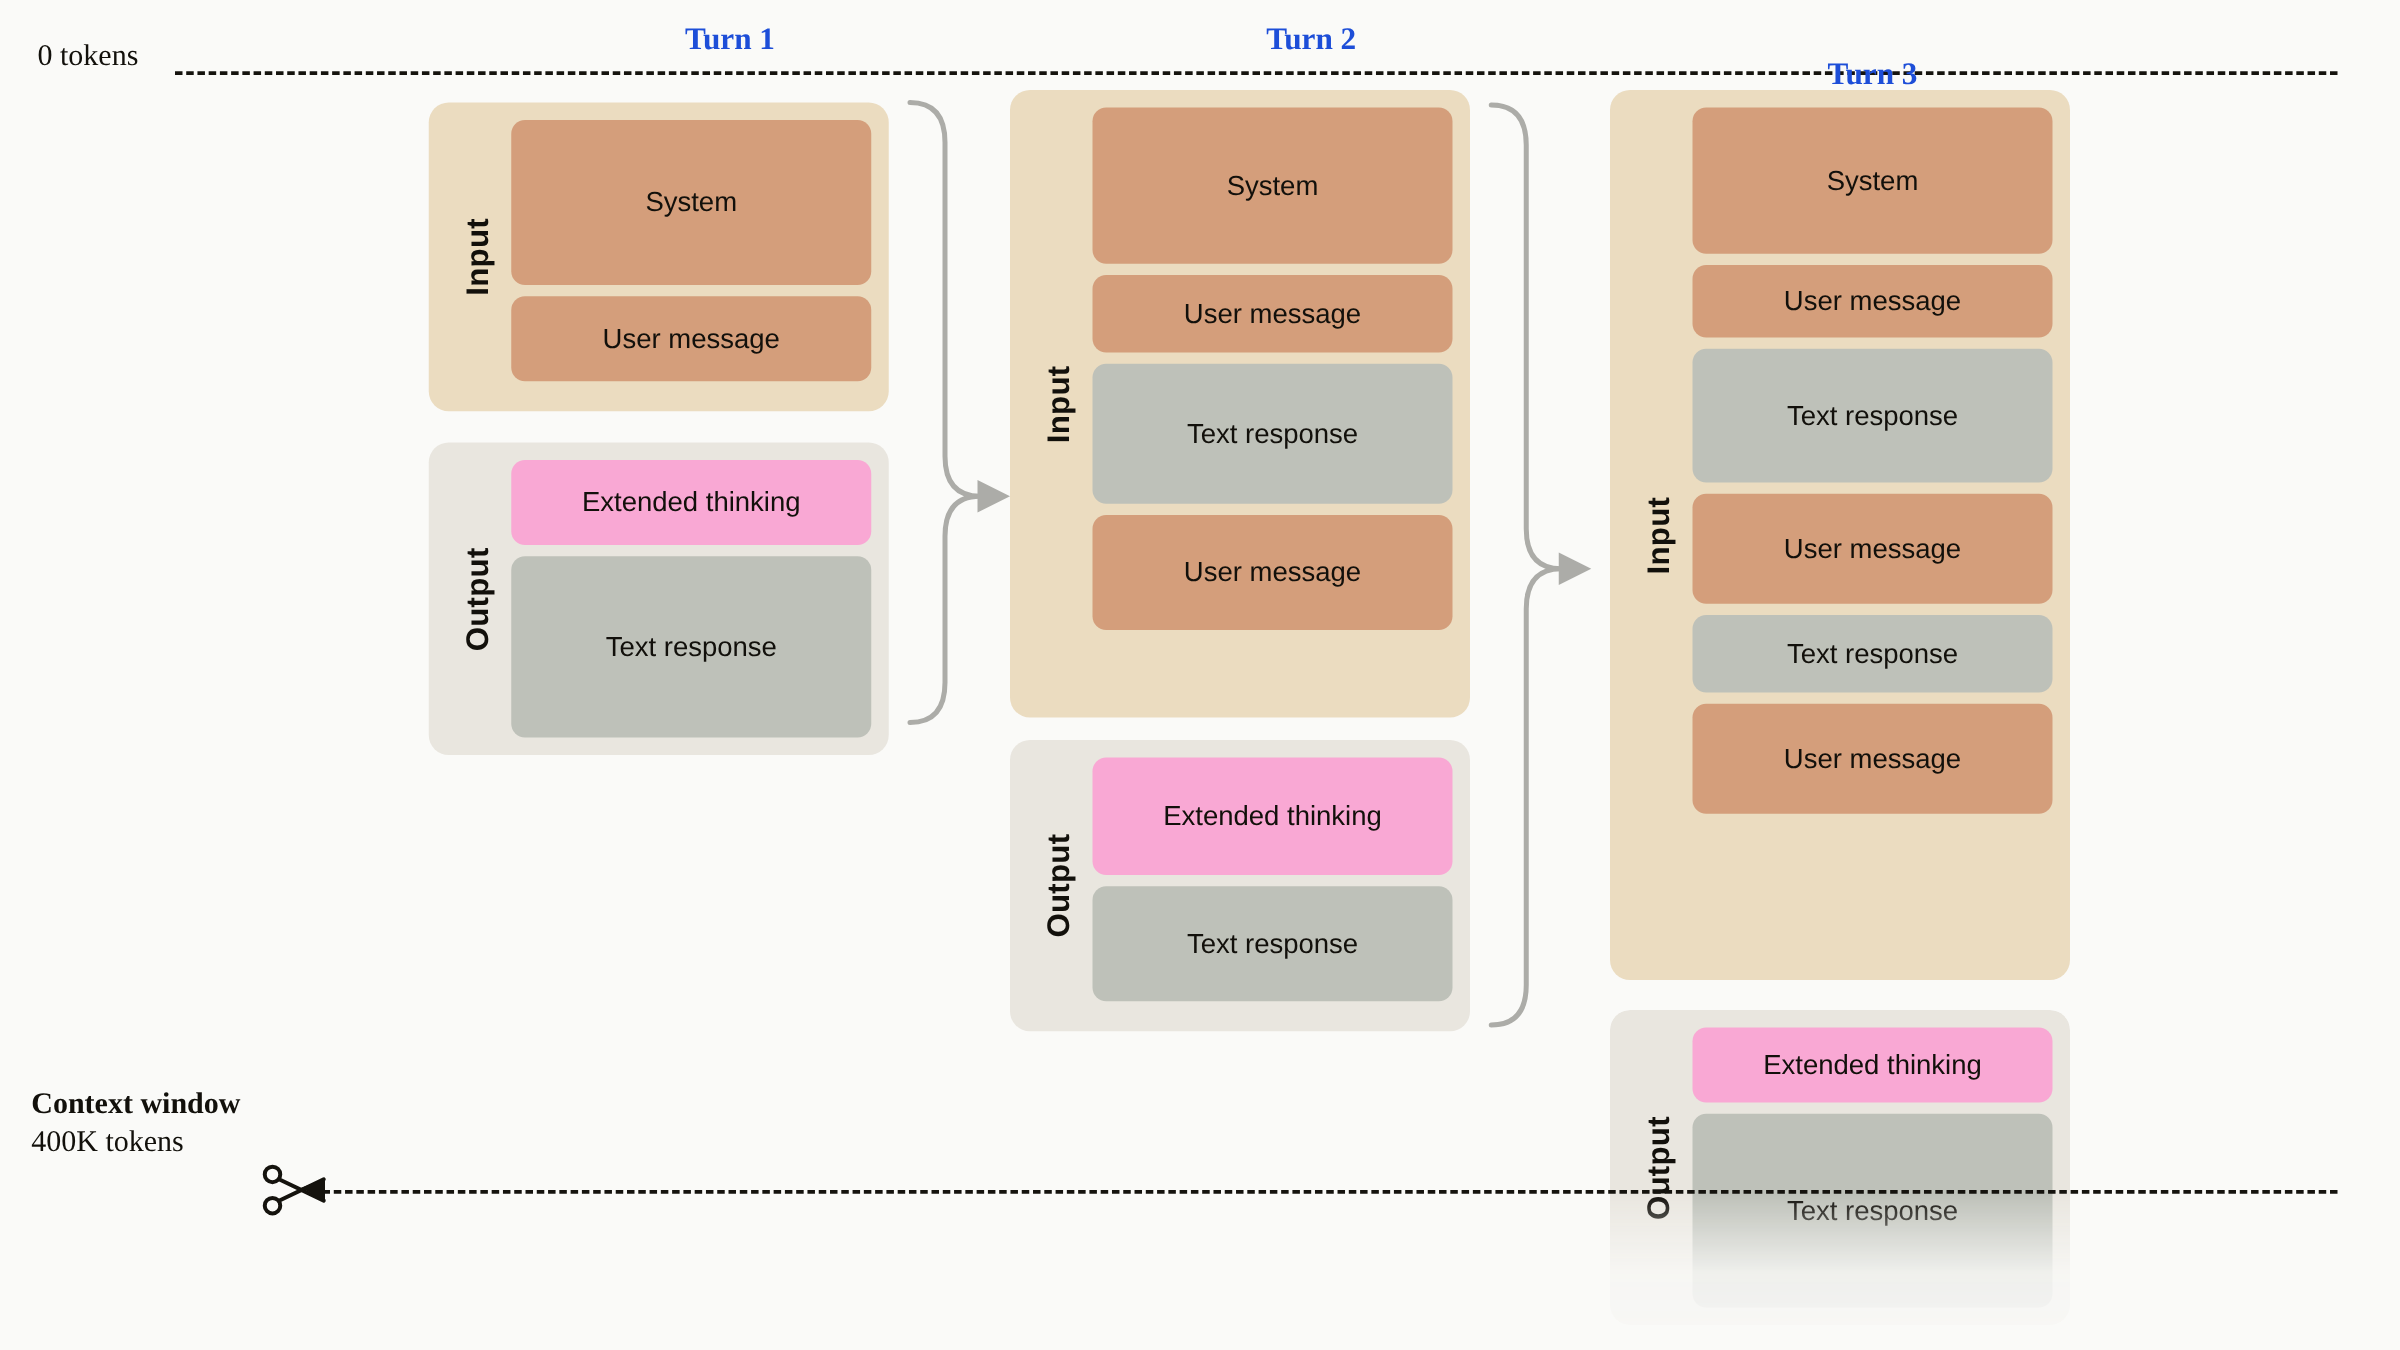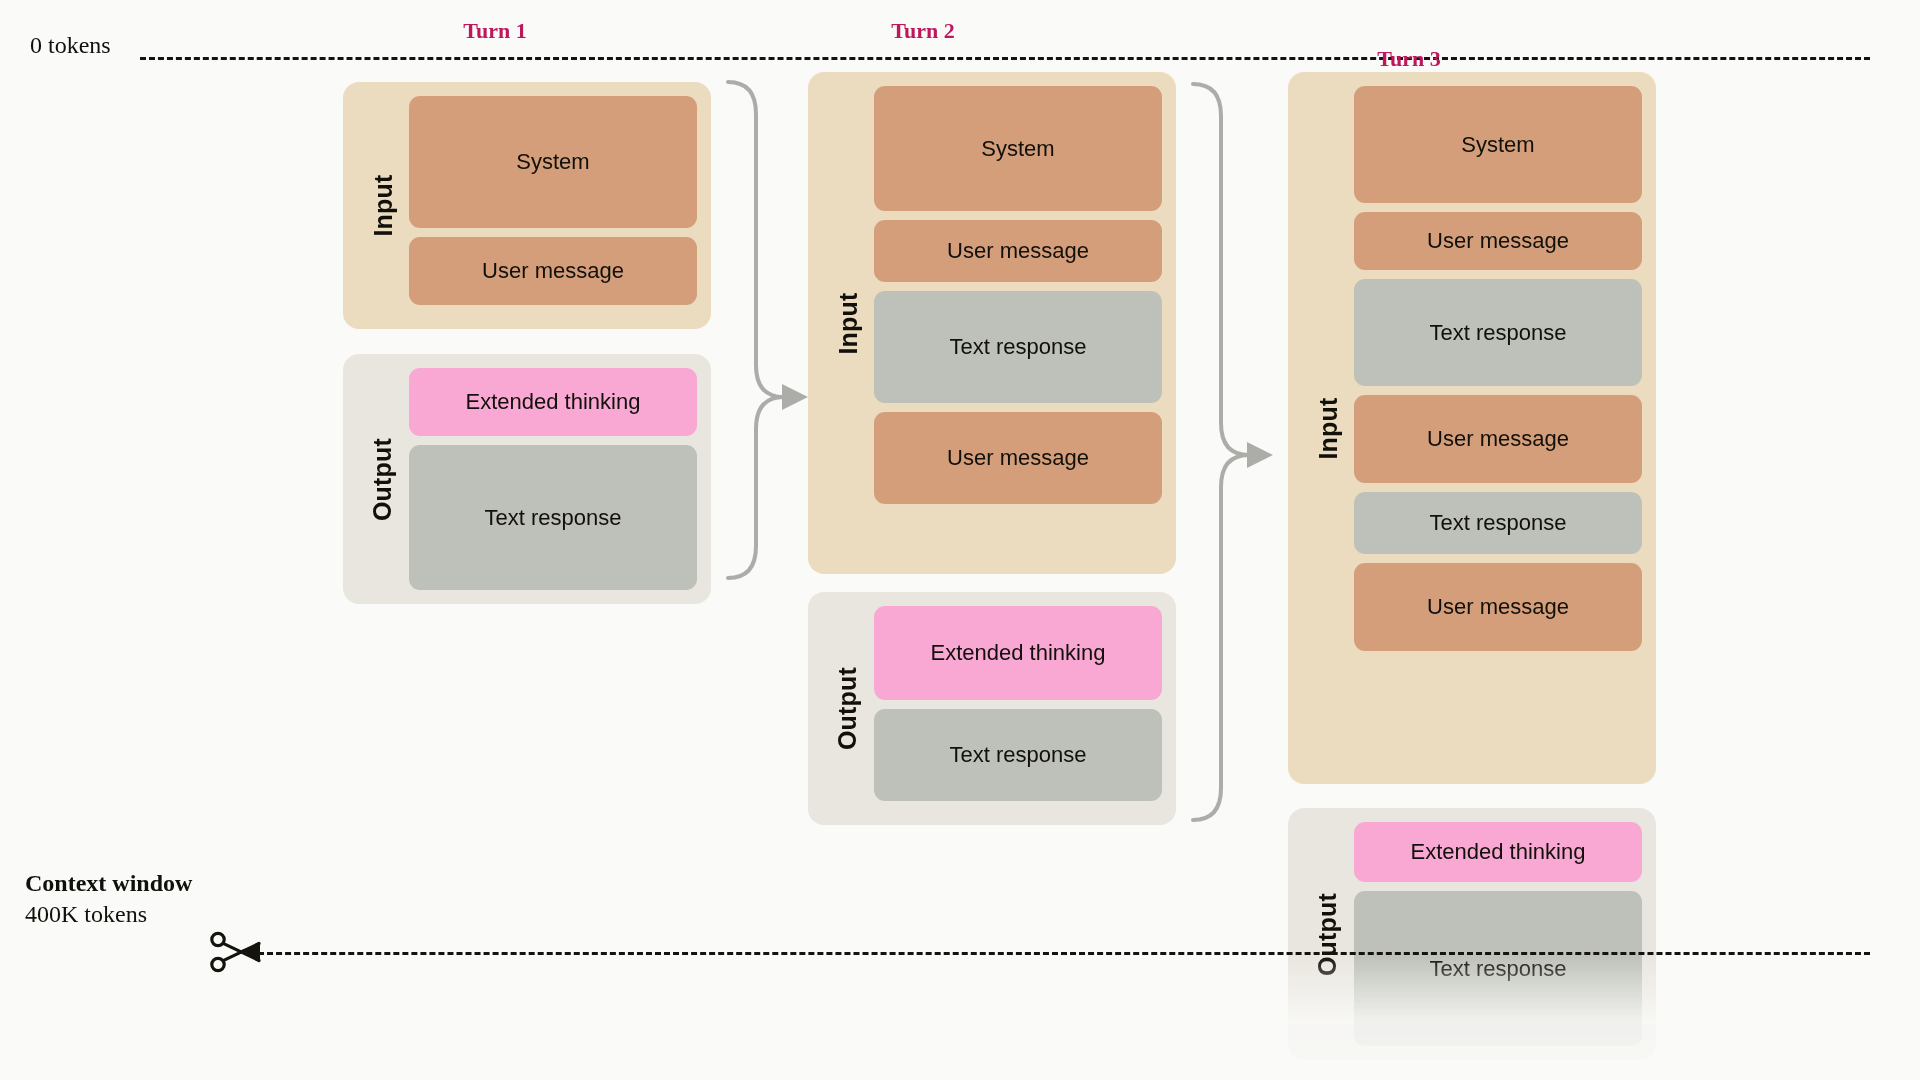--- a/index.html
+++ b/index.html
@@ -59,9 +59,9 @@
     top: 18px;
     font-family: "Liberation Serif", serif;
     font-weight: bold;
-    font-size: 22px;
-    color: #be185d;
-    text-align: center;
+    font-size: 25px;
+    color: #1d4ed8;
+    text-align: right;
     white-space: nowrap;
   }
 

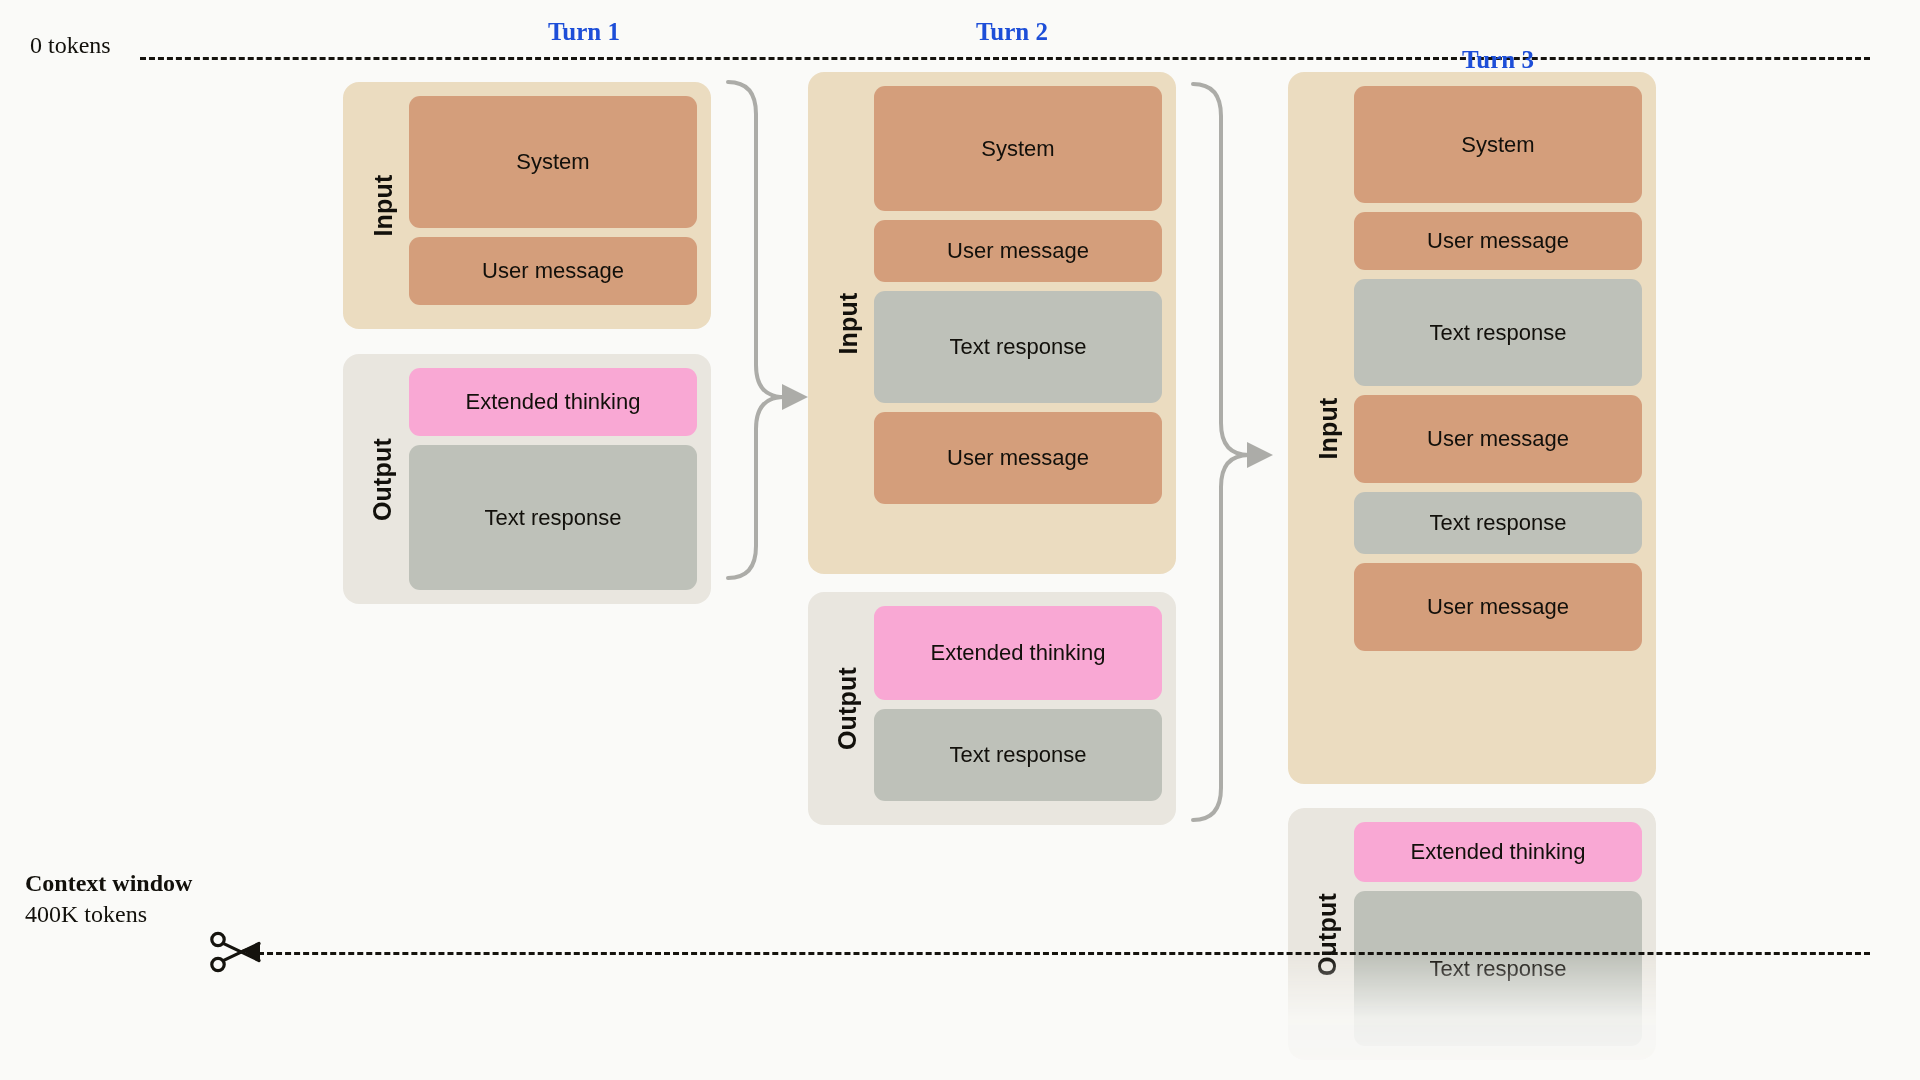--- a/index.html
+++ b/index.html
@@ -157,7 +157,7 @@
   <div class="dashed-rule" id="top-dashed-rule"></div>
 
   <div class="turn-title" style="left:370px; width:250px;">Turn 1</div>
-  <div class="turn-title" style="left:798px; width:250px;">Turn 2</div>
+  <div class="turn-title" style="left:835px; width:250px;">Turn 2</div>
   <div class="turn-title" style="left:1284px; width:250px;margin-top:28px;">Turn 3</div>
 
   <div class="group-panel input" id="turn1-input-panel" style="left:343px; top:82px; width:368px; height:247px;">

